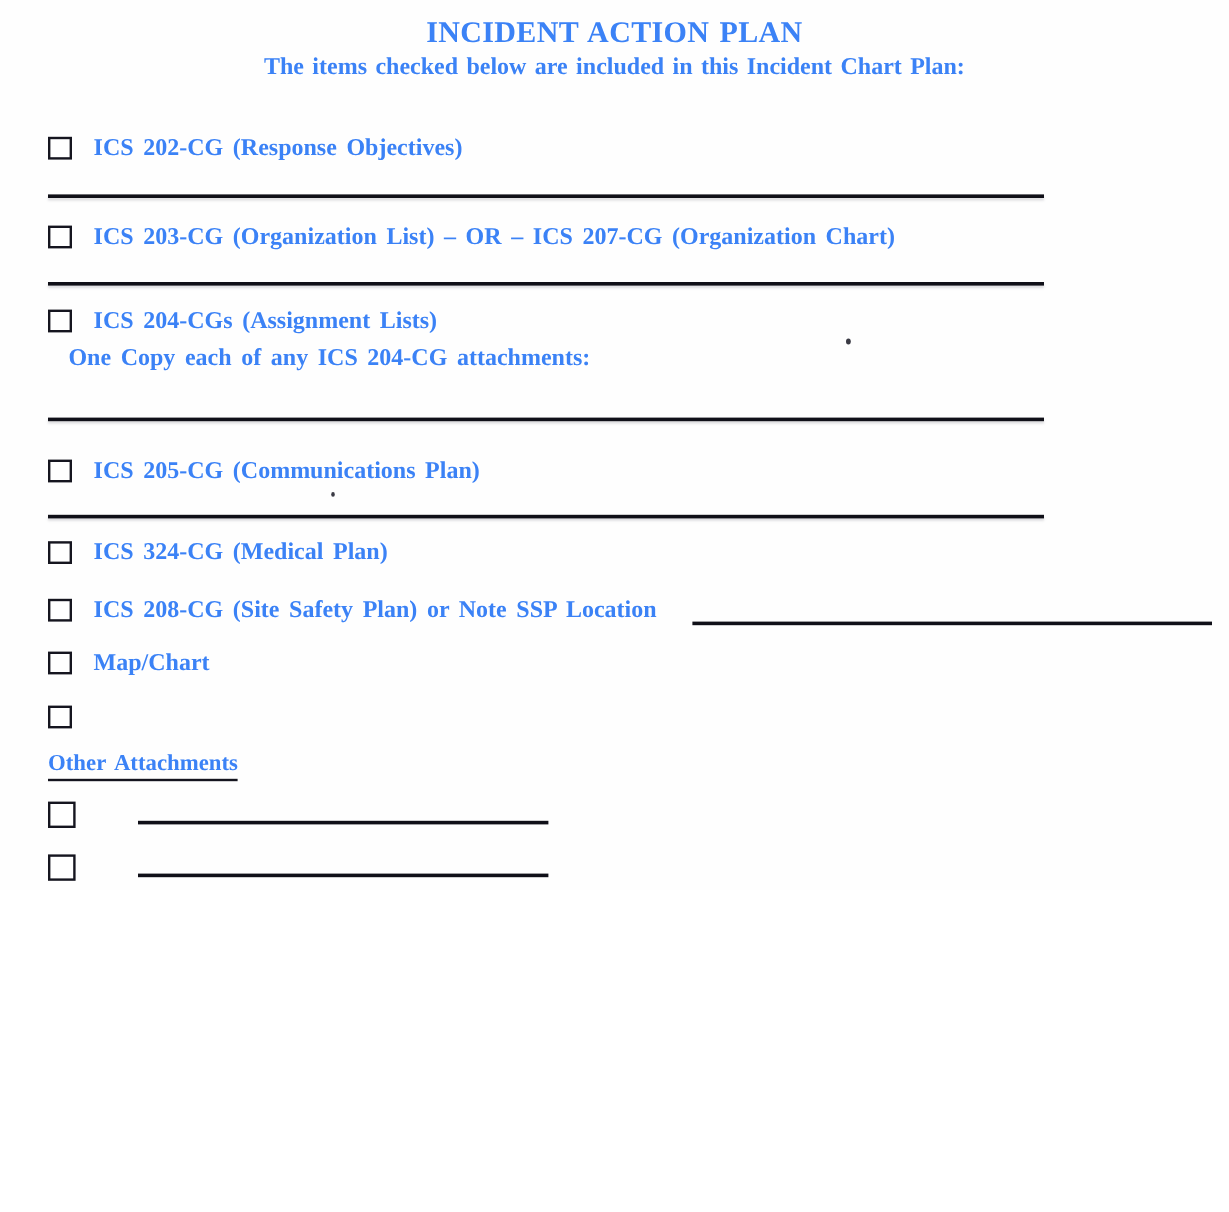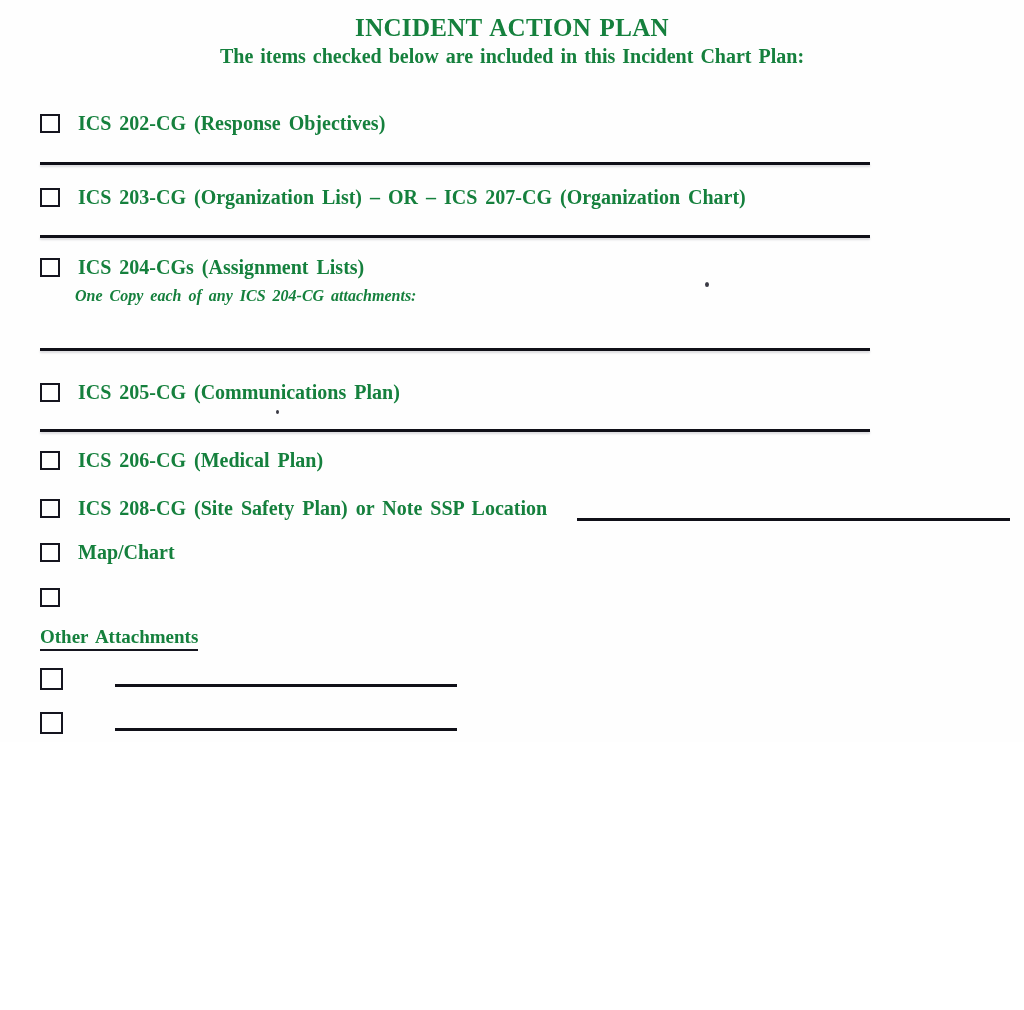--- a/index.html
+++ b/index.html
@@ -9,7 +9,7 @@
     background:#fefefe;
     overflow:hidden;
     font-family:"Liberation Serif","DejaVu Serif",serif;
-    color:#15803d;
+    color:#3b82f6;
   }
   .title{
     position:absolute;top:14px;left:0;width:100%;

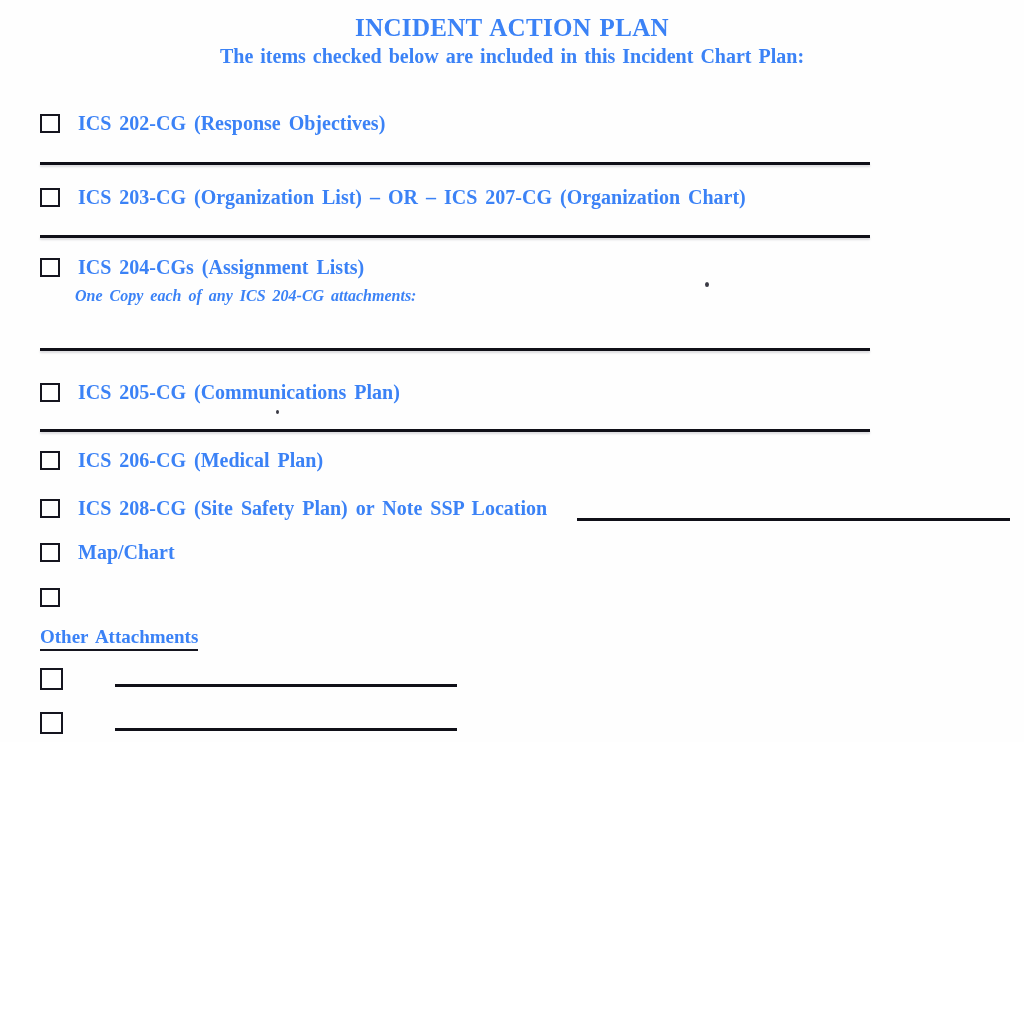--- a/index.html
+++ b/index.html
@@ -41,9 +41,9 @@
     white-space:nowrap;
   }
   .sublbl{
-    position:absolute;left:75px;
-    font-size:16px;font-weight:bold;
-    word-spacing:3px;white-space:nowrap;font-style:italic;
+    position:absolute;left:57px;
+    font-size:20px;font-weight:bold;
+    word-spacing:3px;white-space:nowrap;
   }
   .sep{
     position:absolute;left:40px;width:830px;height:3px;

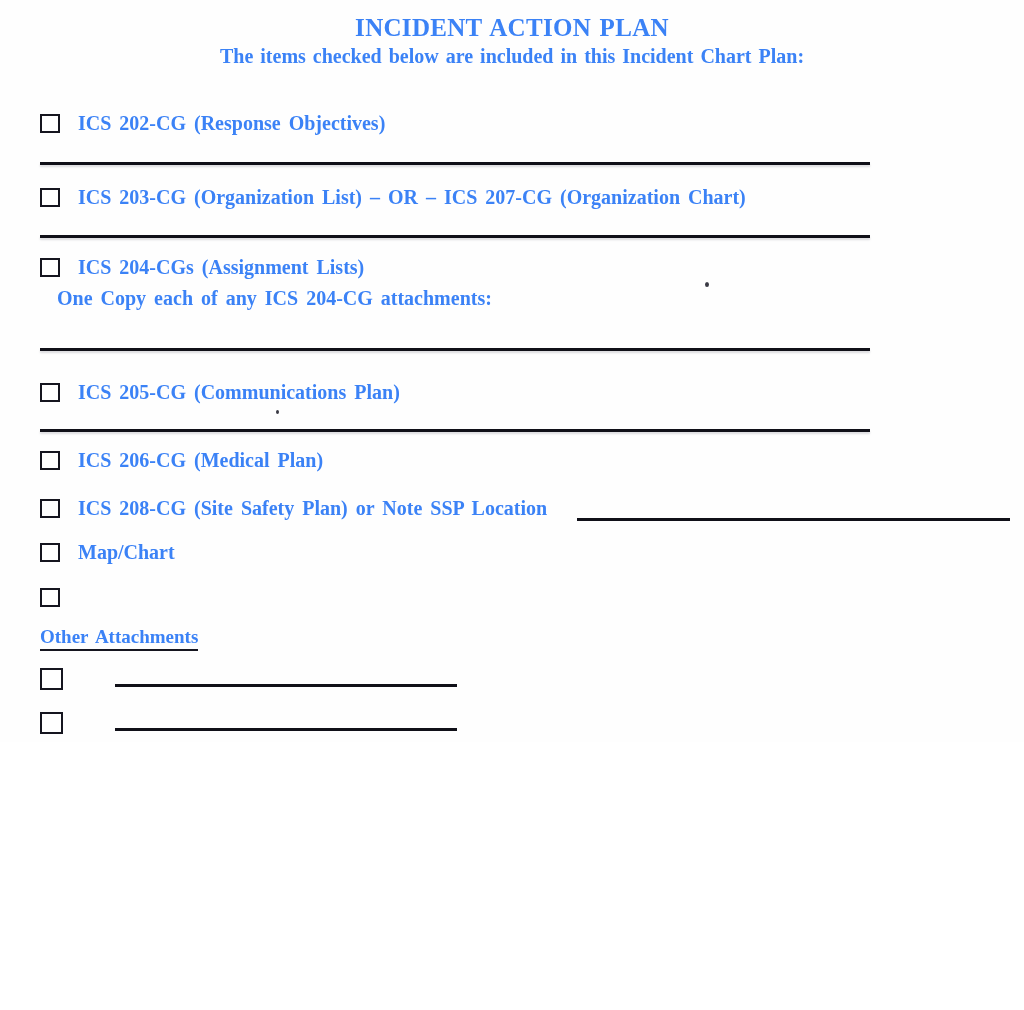--- a/index.html
+++ b/index.html
@@ -102,7 +102,7 @@
 
   <div class="row" style="top:449px">
     <span class="cb"></span>
-    <span class="lbl">ICS 206-CG (Medical Plan)</span>
+    <span class="lbl">ICS 324-CG (Medical Plan)</span>
   </div>
 
   <div class="row" style="top:497px">

